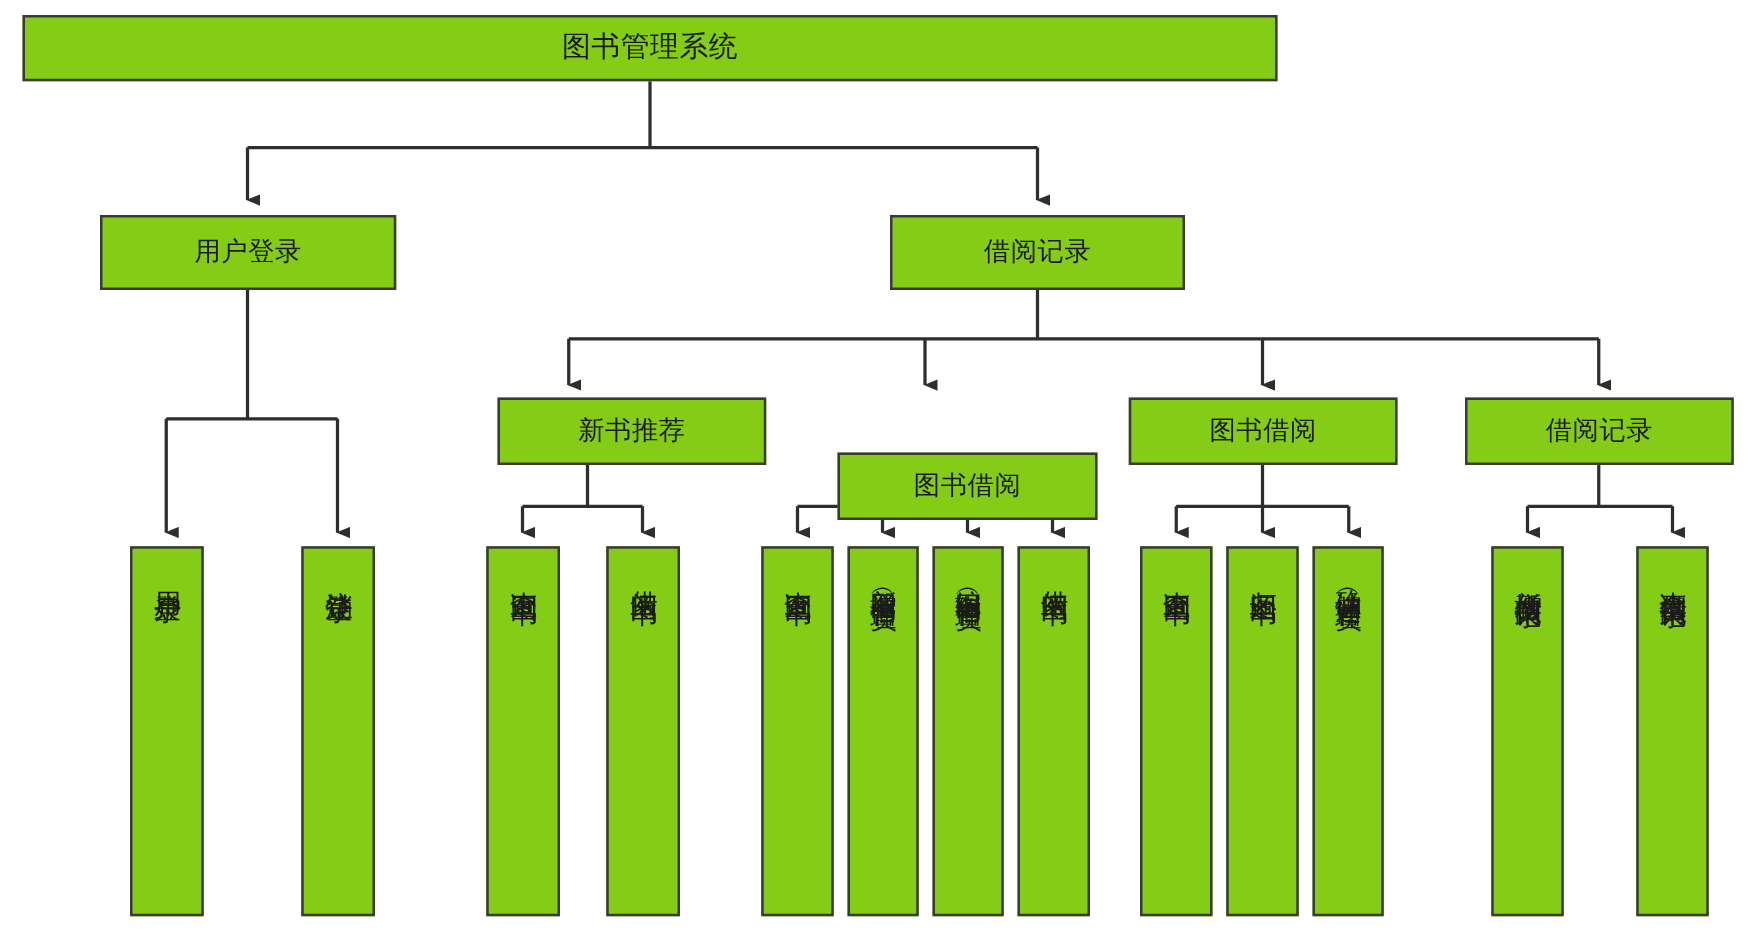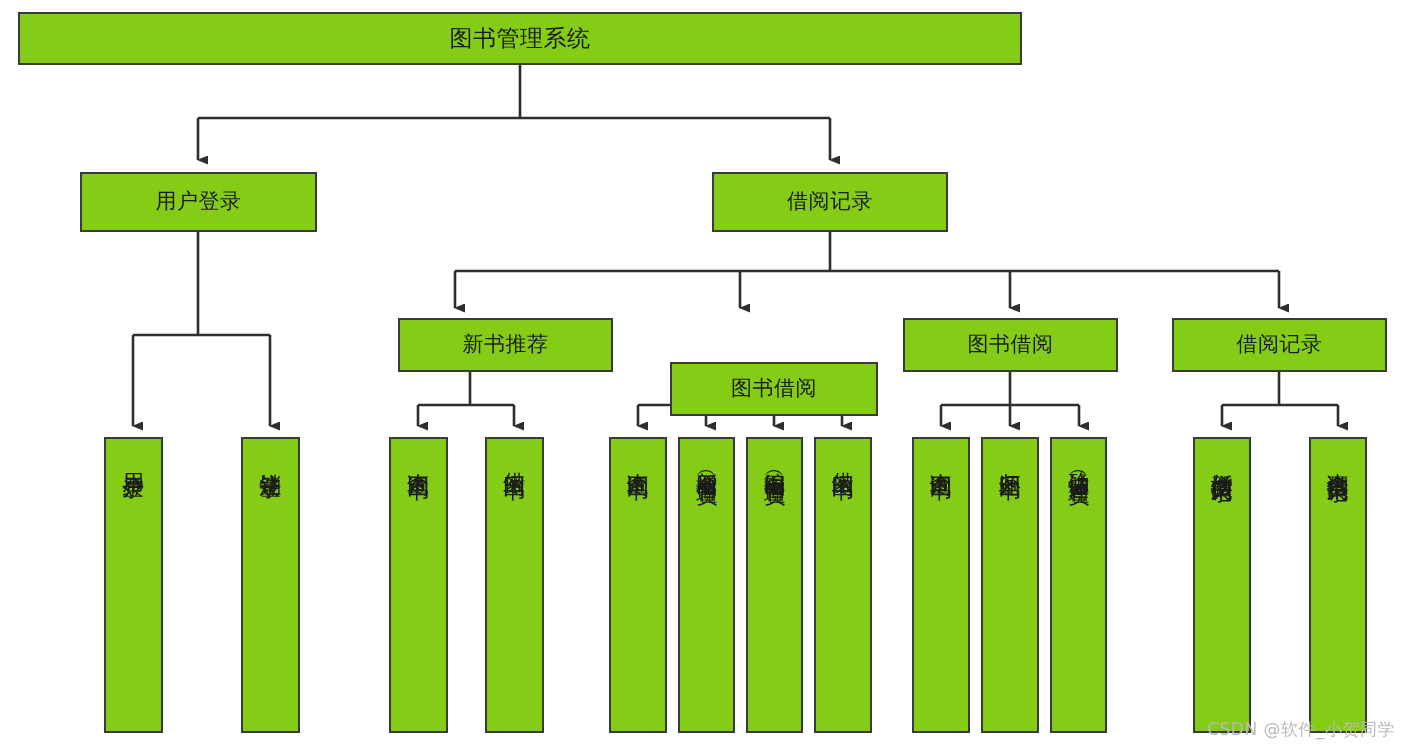--- a/index.html
+++ b/index.html
@@ -204,7 +204,6 @@
     <span class="node-label">查询借阅记录</span>
   </div>
 
-  <div class="watermark">CSDN @软件_小贺同学</div>
 
 </div>
 

